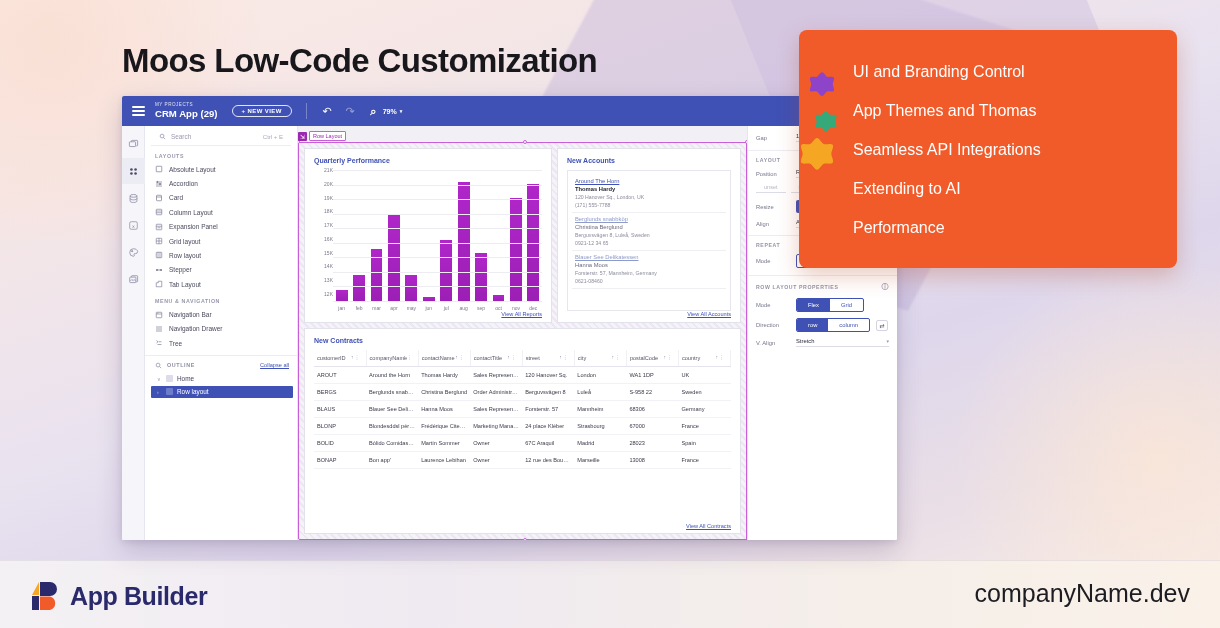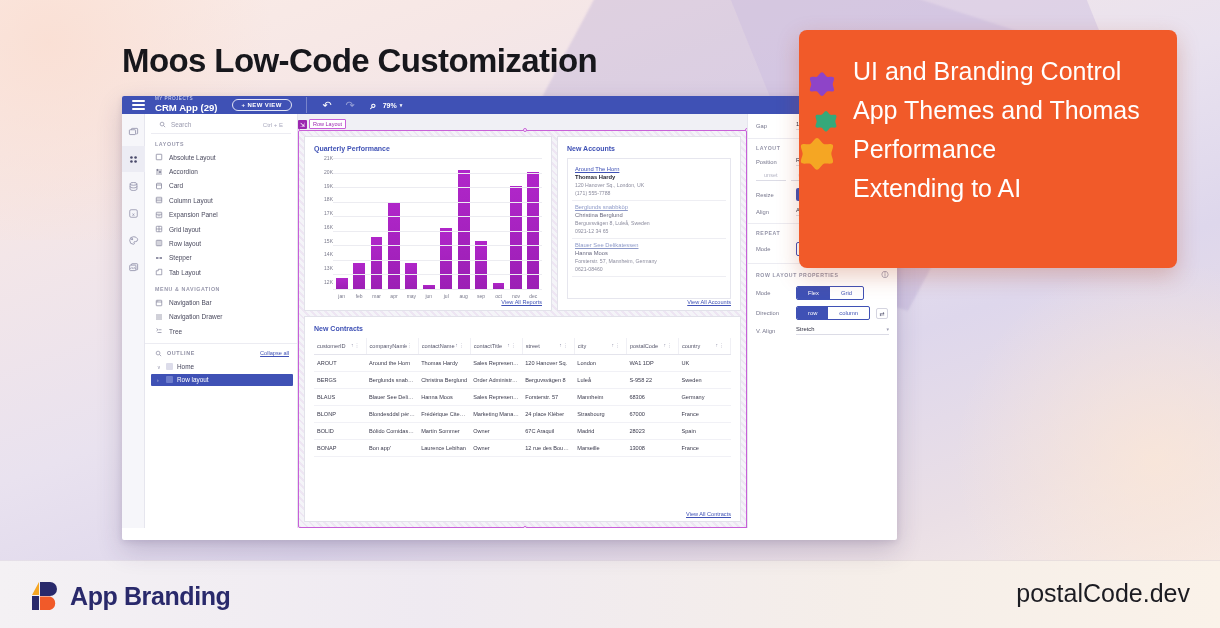--- a/index.html
+++ b/index.html
@@ -197,7 +197,7 @@
     box-shadow:0 8px 22px rgba(180,70,30,.28);
     padding:22px 26px 0 54px;
   }
-  .feat{ color:#fff; font-size:25px; line-height:39px; white-space:nowrap;}
+  .feat{ color:#fff; font-size:16px; line-height:39px; white-space:nowrap;}
   .star{ position:absolute; width:30px; height:30px;}
   .star svg{ width:100%; height:100%; display:block;}
 

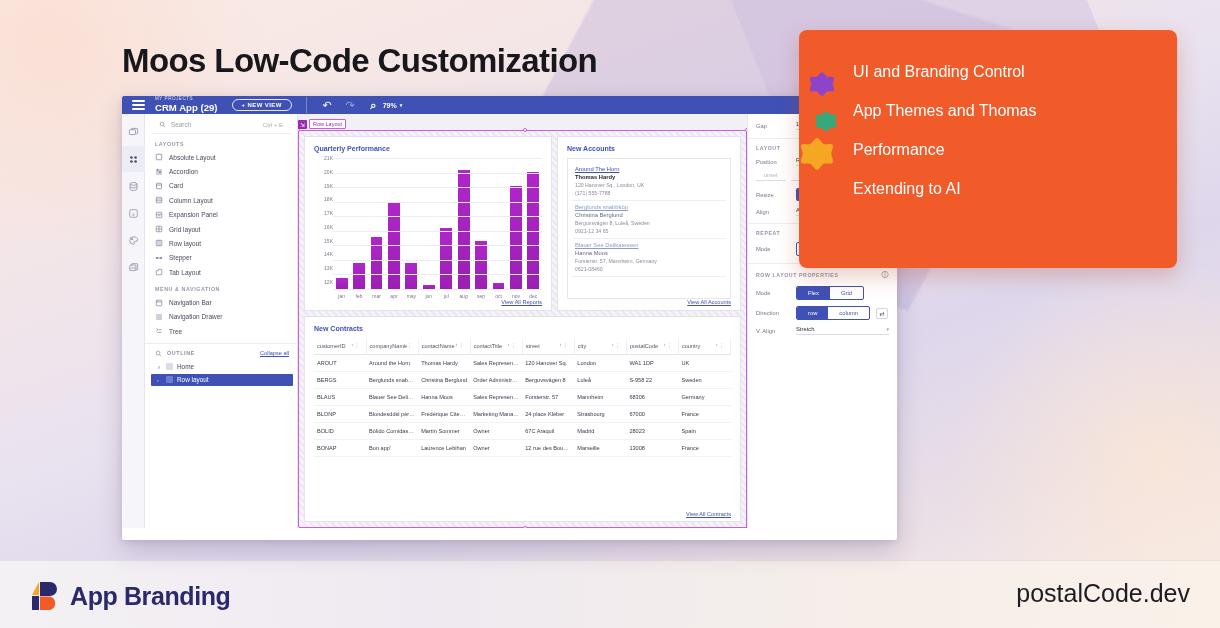--- a/index.html
+++ b/index.html
@@ -55,7 +55,7 @@
   }
   
   #toolbar{
-    height:18px; background:#3f51b5; display:flex; align-items:center;
+    height:30px; background:#3f51b5; display:flex; align-items:center;
     padding:0 10px; color:#fff; gap:10px;
   }
   .ham{ width:13px; display:flex; flex-direction:column; gap:2.5px; }

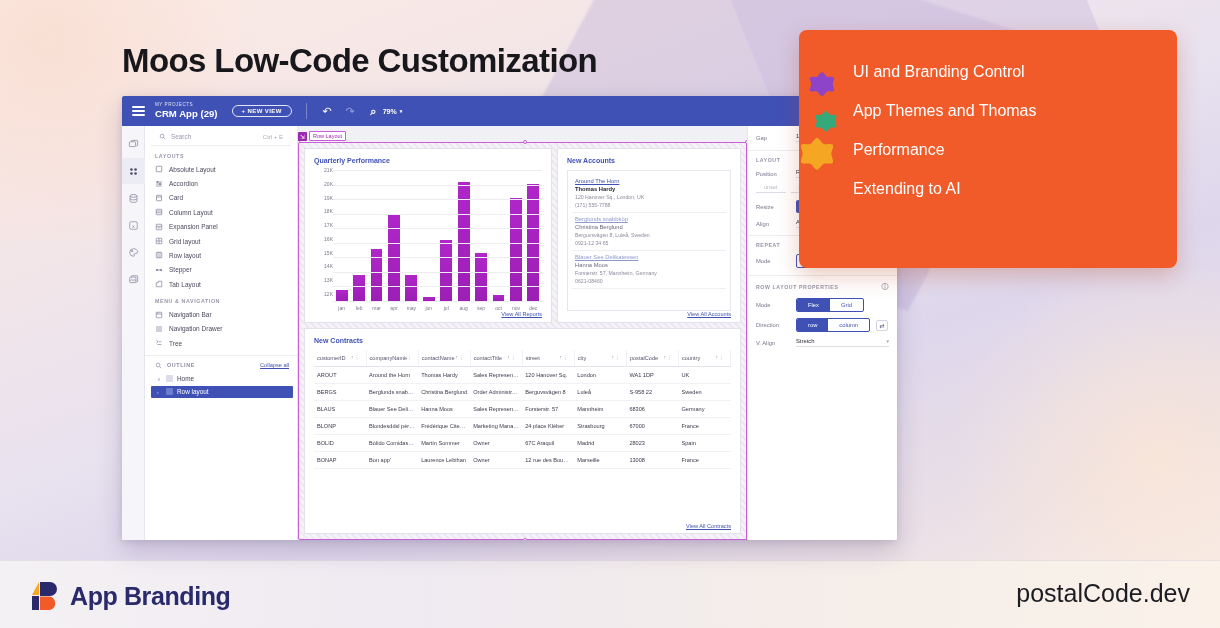--- a/index.html
+++ b/index.html
@@ -752,6 +752,7 @@
   </div>
   <div class="feat">UI and Branding Control</div>
   <div class="feat">App Themes and Thomas</div>
+  <div class="feat">Seamless API Integrations</div>
   <div class="feat">Performance</div>
   <div class="feat">Extending to AI</div>
 </div>

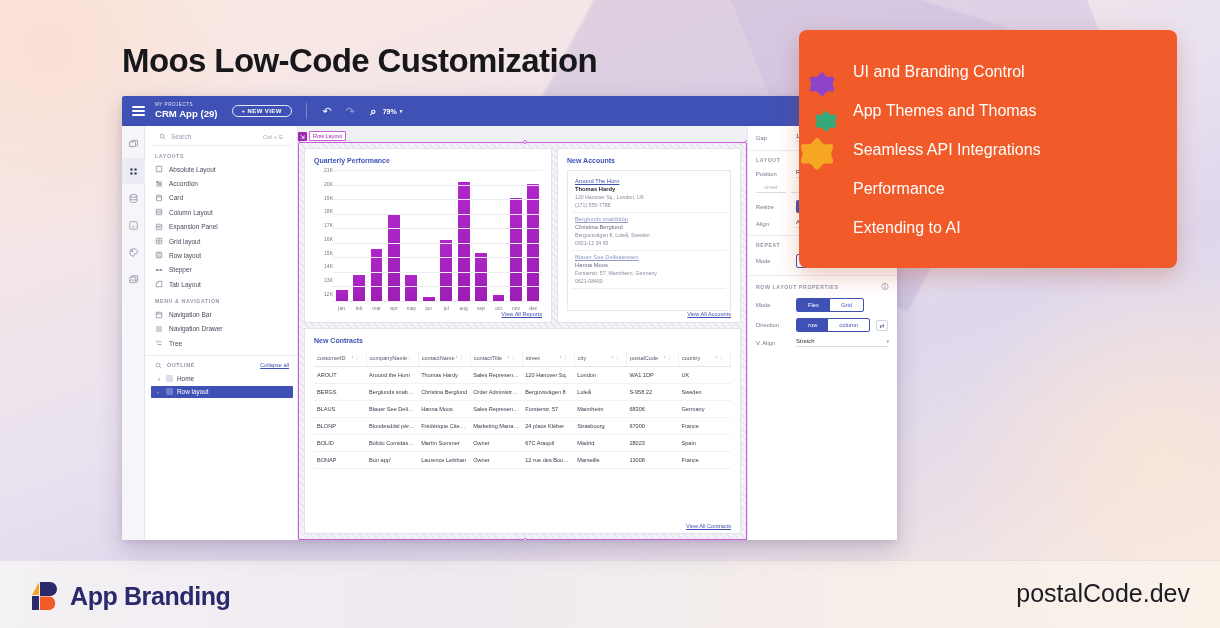--- a/index.html
+++ b/index.html
@@ -753,8 +753,8 @@
   <div class="feat">UI and Branding Control</div>
   <div class="feat">App Themes and Thomas</div>
   <div class="feat">Seamless API Integrations</div>
+  <div class="feat">Extending to AI</div>
   <div class="feat">Performance</div>
-  <div class="feat">Extending to AI</div>
 </div>
 
 <div id="logo-wrap">

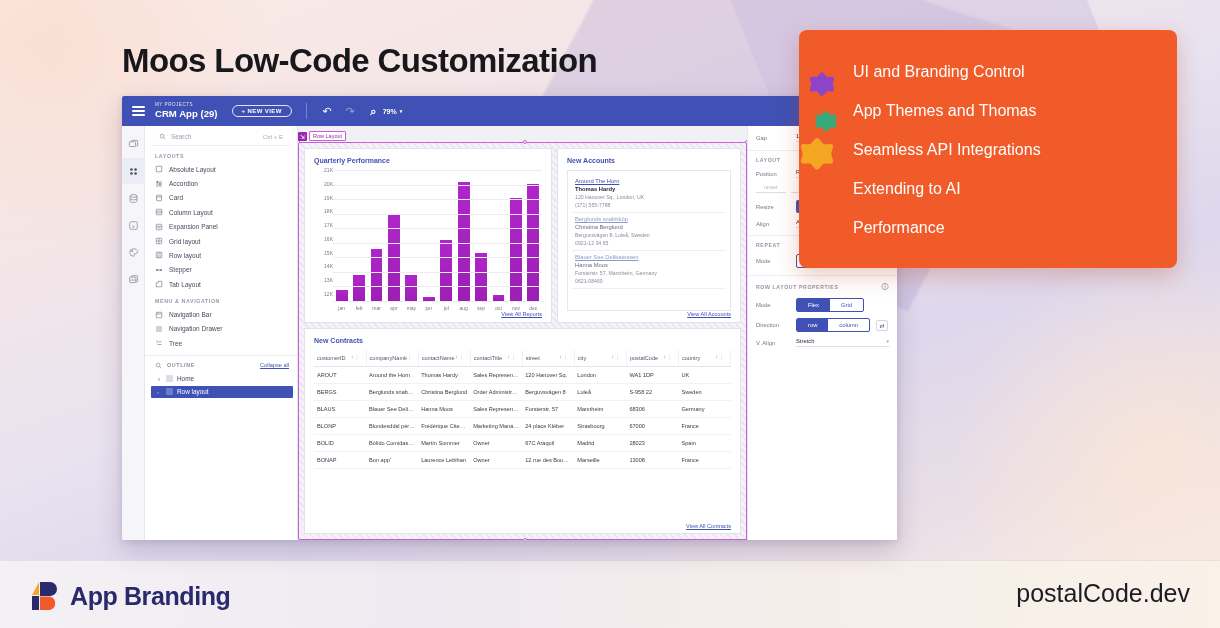--- a/index.html
+++ b/index.html
@@ -766,7 +766,7 @@
       <path d="M12 16.5 H22 a7 7 0 010 13.5 H12 Z" fill="#F15A29"></path>
     </svg>
   </div>
-  <div id="logo-text">App Branding</div>
+  <div id="logo-text">App Builder</div>
 </div>
 <div id="site-url">postalCode.dev</div>
 

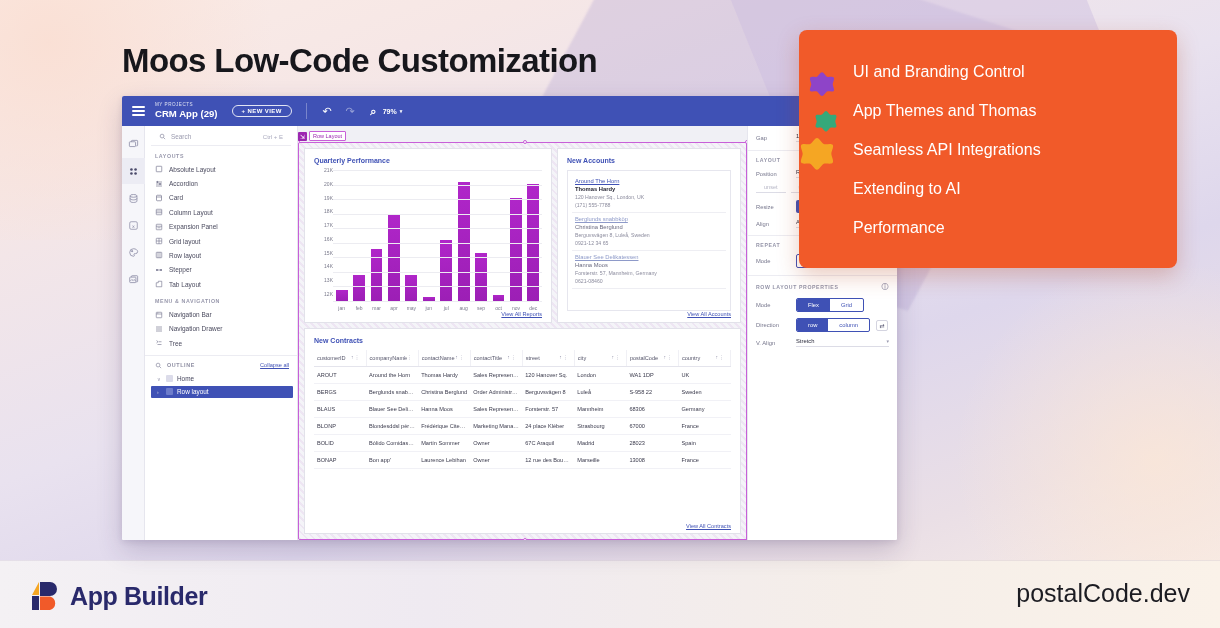--- a/index.html
+++ b/index.html
@@ -768,6 +768,6 @@
   </div>
   <div id="logo-text">App Builder</div>
 </div>
-<div id="site-url">postalCode.dev</div>
+<div id="site-url">companyName.dev</div>
 
 </body></html>

